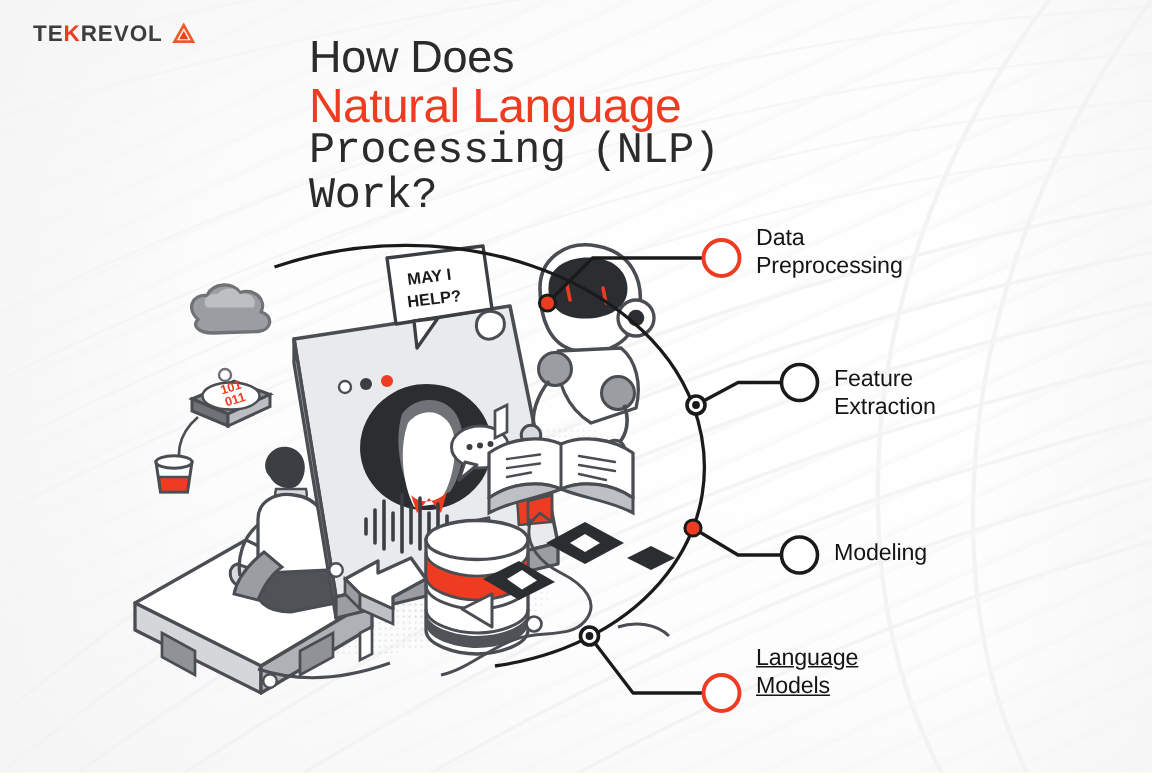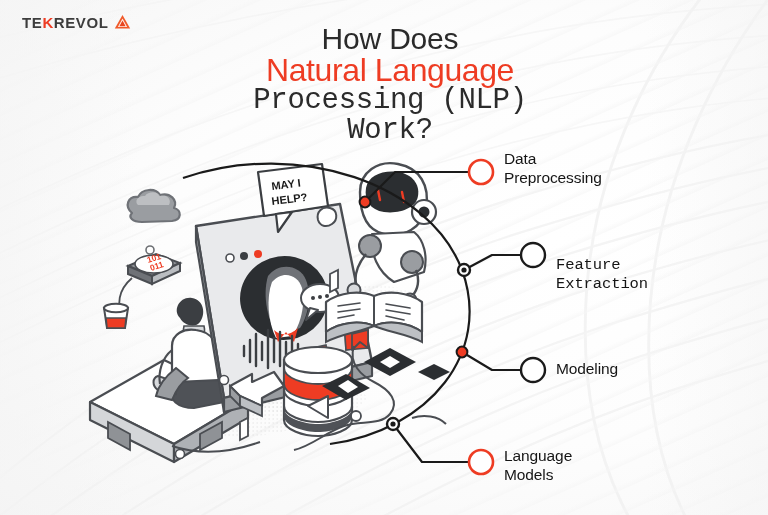--- a/index.html
+++ b/index.html
@@ -72,7 +72,6 @@
     left: 206px;
     top: 24px;
     width: 368px;
-    text-align: center;
     line-height: 1.03;
     color: #2b2b2b;
   }

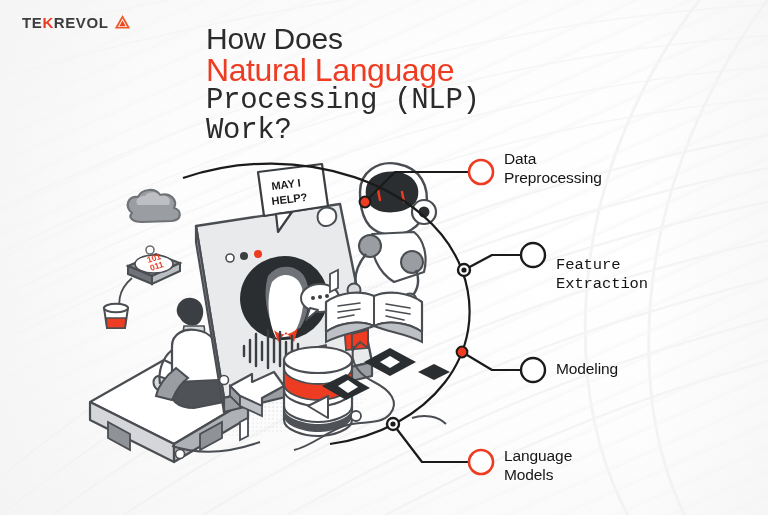--- a/index.html
+++ b/index.html
@@ -109,7 +109,7 @@
     white-space: pre-line;
   }
   #lbl-0 { left: 504px; top: 150px; }
-  #lbl-1 { left: 556px; top: 256px; font-family: Liberation Mono, monospace; }
+  #lbl-1 { left: 556px; top: 244px; }
   #lbl-2 { left: 556px; top: 360px; }
   #lbl-3 { left: 504px; top: 447px; }
   

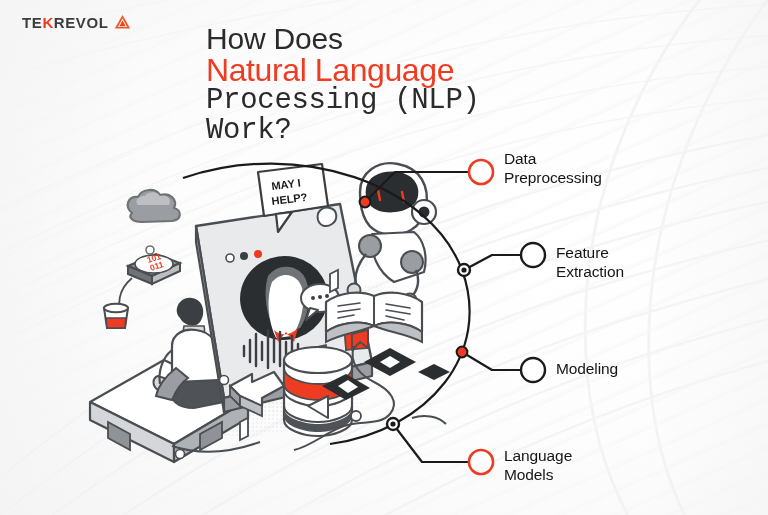--- a/index.html
+++ b/index.html
@@ -111,7 +111,7 @@
   #lbl-0 { left: 504px; top: 150px; }
   #lbl-1 { left: 556px; top: 244px; }
   #lbl-2 { left: 556px; top: 360px; }
-  #lbl-3 { left: 504px; top: 447px; }
+  #lbl-3 { left: 504px; top: 430px; text-decoration: underline; }
   
   .illus {
     position: absolute;

